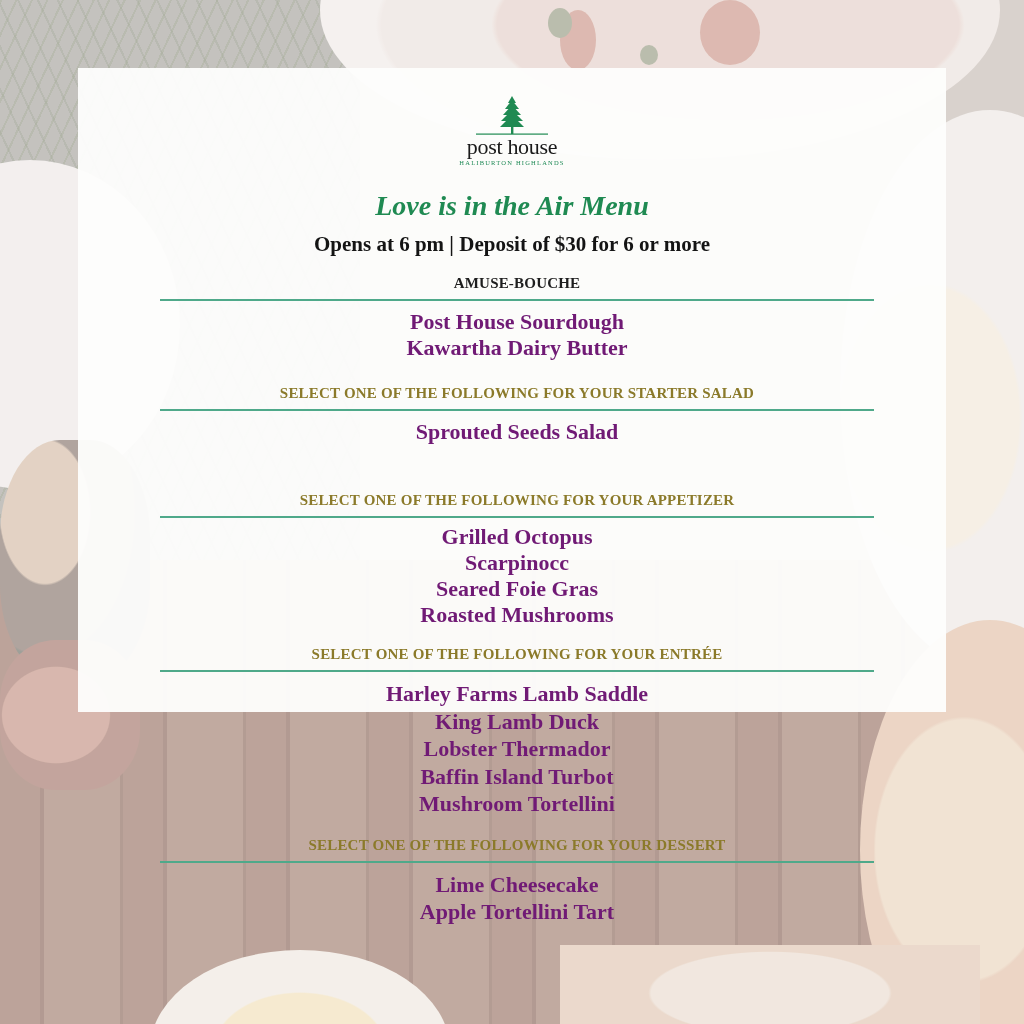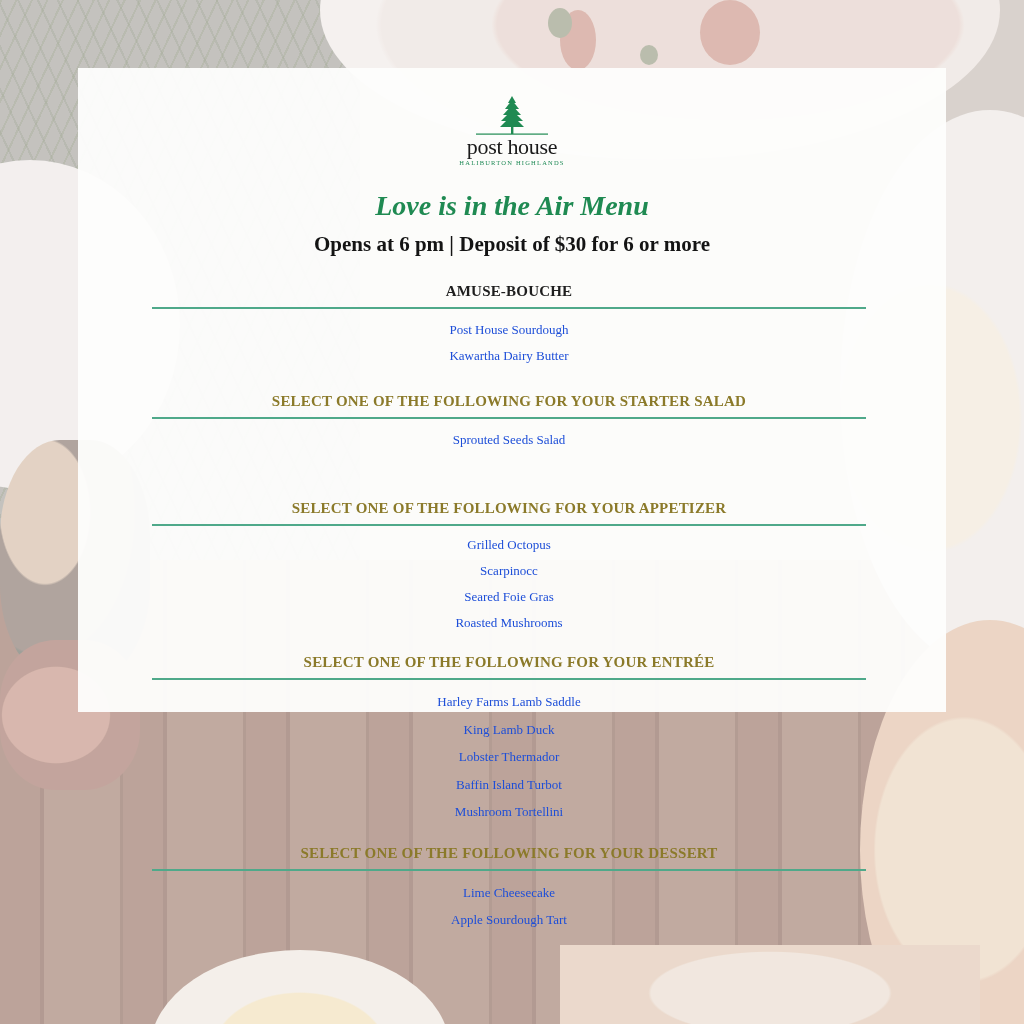--- a/index.html
+++ b/index.html
@@ -56,7 +56,7 @@
   .subtitle { position: absolute; left: 0; right: 0; top: 163px;
     font-size: 21px; font-weight: bold; color: #141414; line-height: 26px; }
 
-  .section { position: absolute; left: 74px; width: 714px; margin-top: 8px; }
+  .section { position: absolute; left: 82px; width: 714px; }
   .sec-head { font-size: 15px; font-weight: bold; line-height: 20px; letter-spacing: 0.2px; }
   .sec-head.dark { color: #1e1e1e; }
   .sec-head.gold { color: #8b7a2a; }

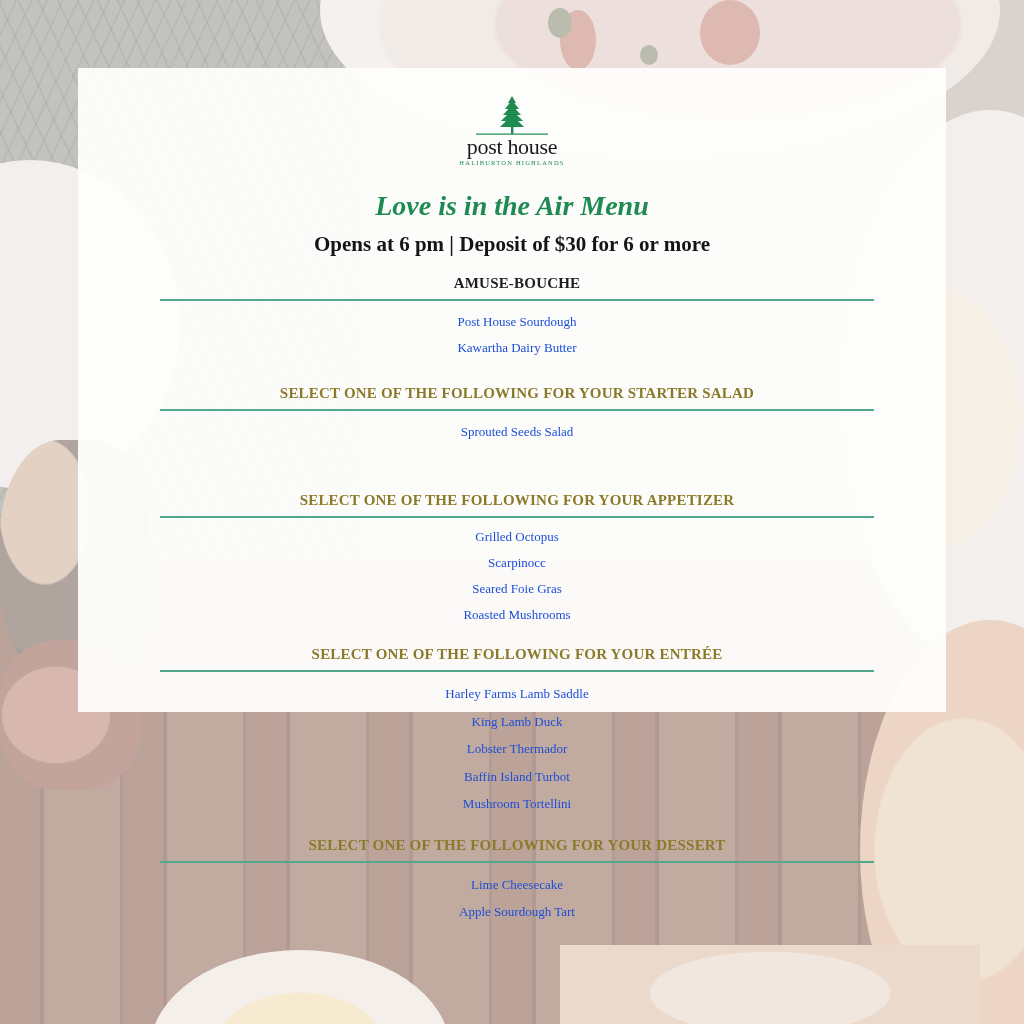--- a/index.html
+++ b/index.html
@@ -62,7 +62,7 @@
   .sec-head.gold { color: #8b7a2a; }
   .divider { height: 2px; background: #4fa98a; margin-top: 6px; }
   .items { margin-top: 8px; }
-  .item { font-size: 13px; font-weight: normal; color: #1d4ed8; line-height: 26px; }
+  .item { font-size: 22px; font-weight: bold; color: #701a75; line-height: 26px; }
 </style>
 </head>
 <body>

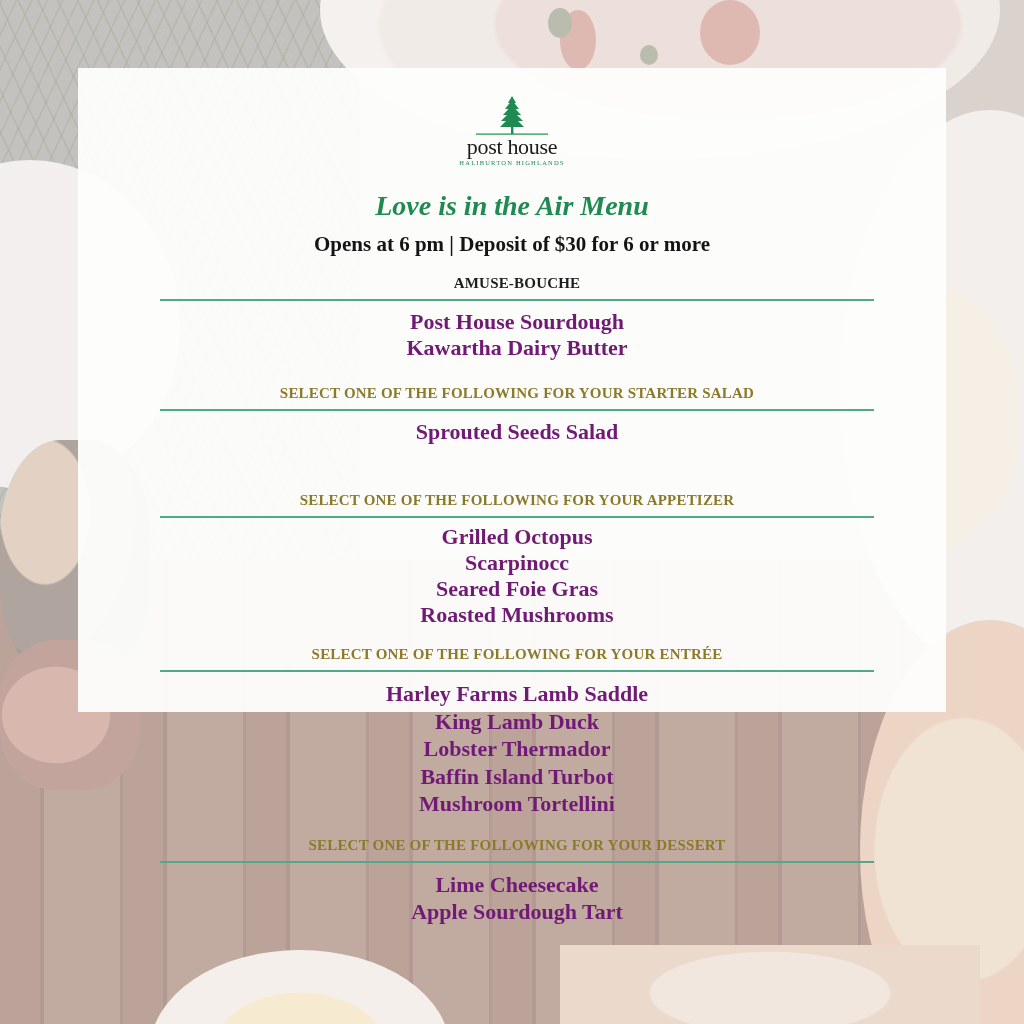--- a/index.html
+++ b/index.html
@@ -151,7 +151,7 @@
     <div class="divider"></div>
     <div class="items">
       <div class="item" style="line-height:27px;">Lime Cheesecake</div>
-      <div class="item" style="line-height:27px;">Apple Sourdough Tart</div>
+      <div class="item" style="line-height:27px;">Apple Tortellini Tart</div>
     </div>
   </div>
 

